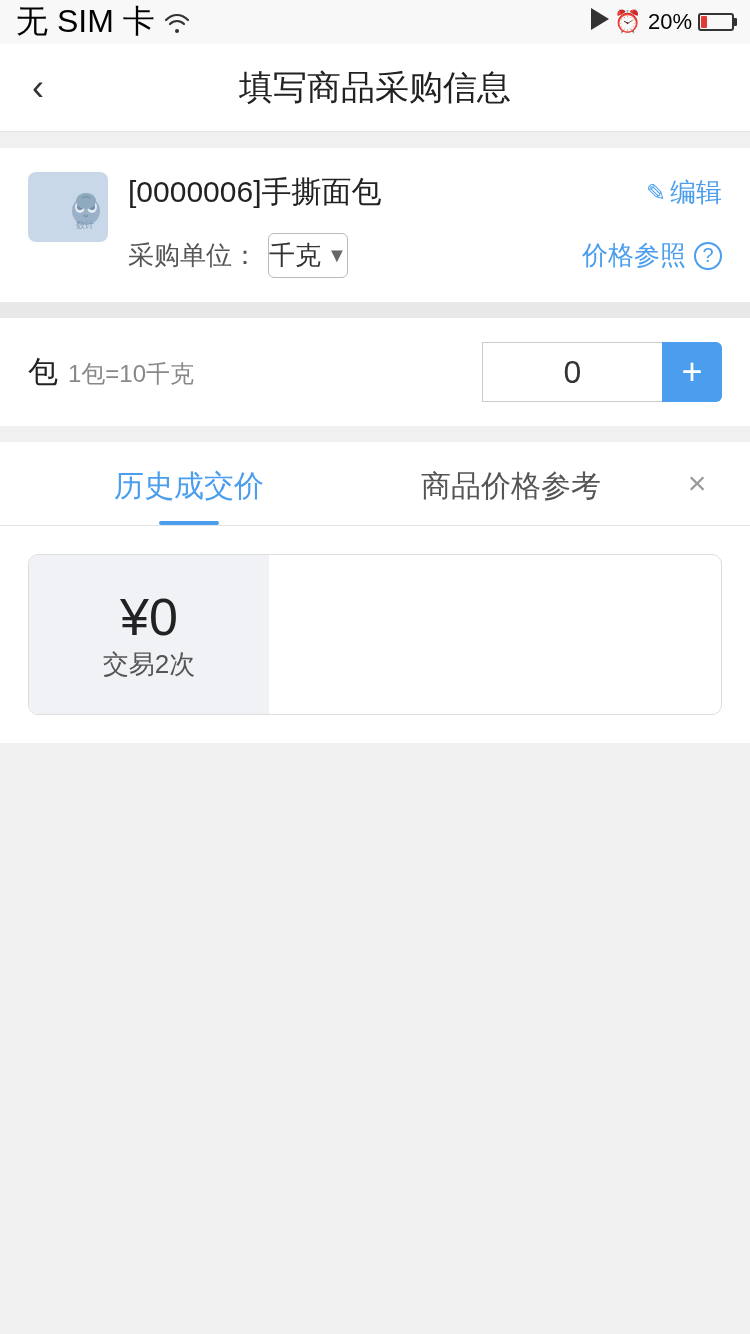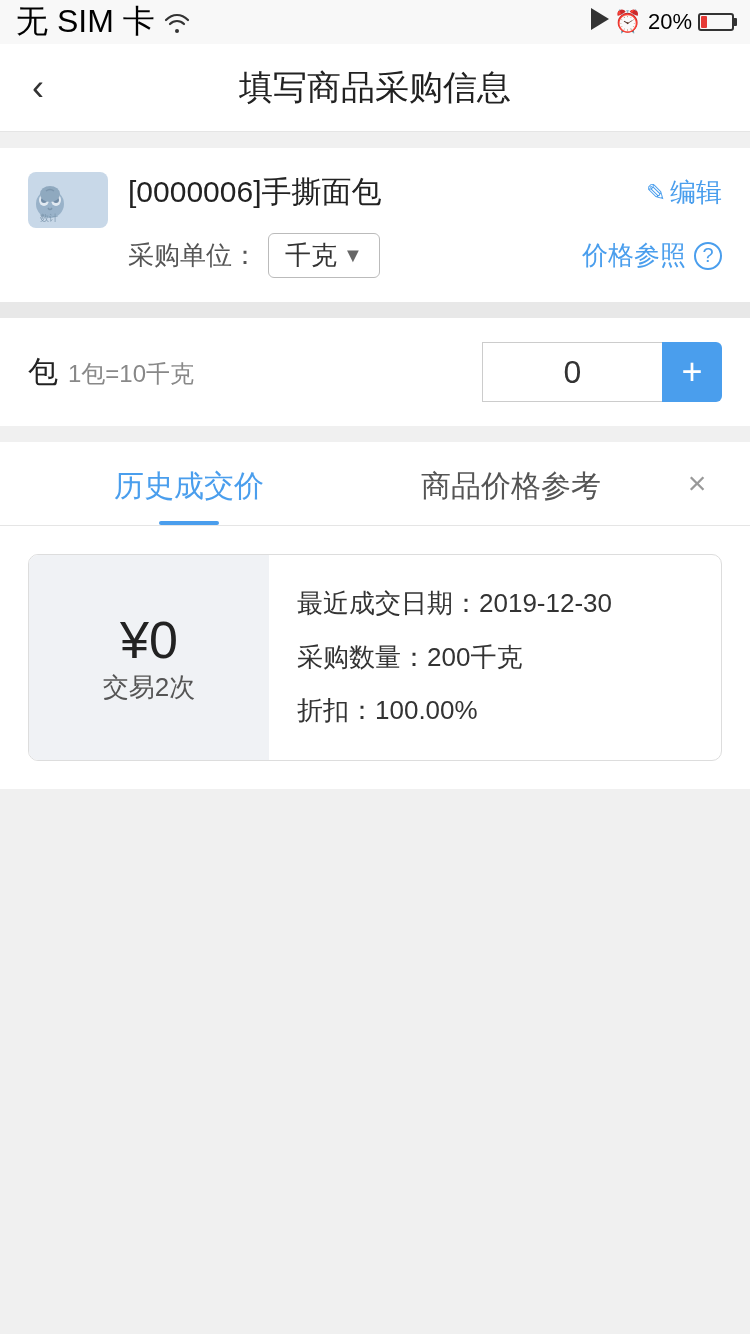--- a/index.html
+++ b/index.html
@@ -110,12 +110,12 @@
     }
     .product-thumbnail {
       width: 80px;
-      height: 56px;
+      height: 70px;
       background: #c8d8e8;
       border-radius: 8px;
       display: flex;
       align-items: center;
-      justify-content: flex-start;
+      justify-content: flex-end;
       flex-shrink: 0;
     }
     .product-thumbnail-inner {

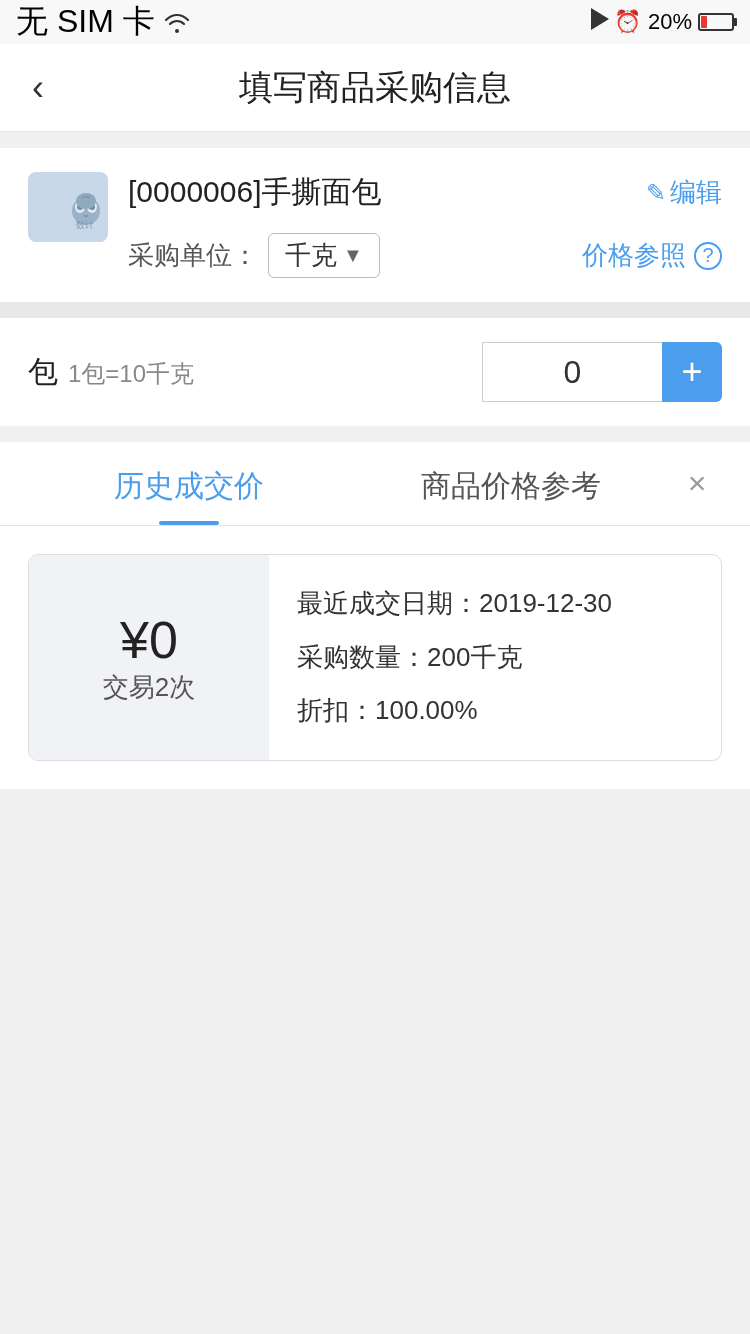--- a/index.html
+++ b/index.html
@@ -169,7 +169,7 @@
     .unit-select {
       border: 1px solid #bbb;
       border-radius: 6px;
-      padding: 4px 16px;
+      padding: 4px 0;
       font-size: 26px;
       color: #333;
       background: #fff;

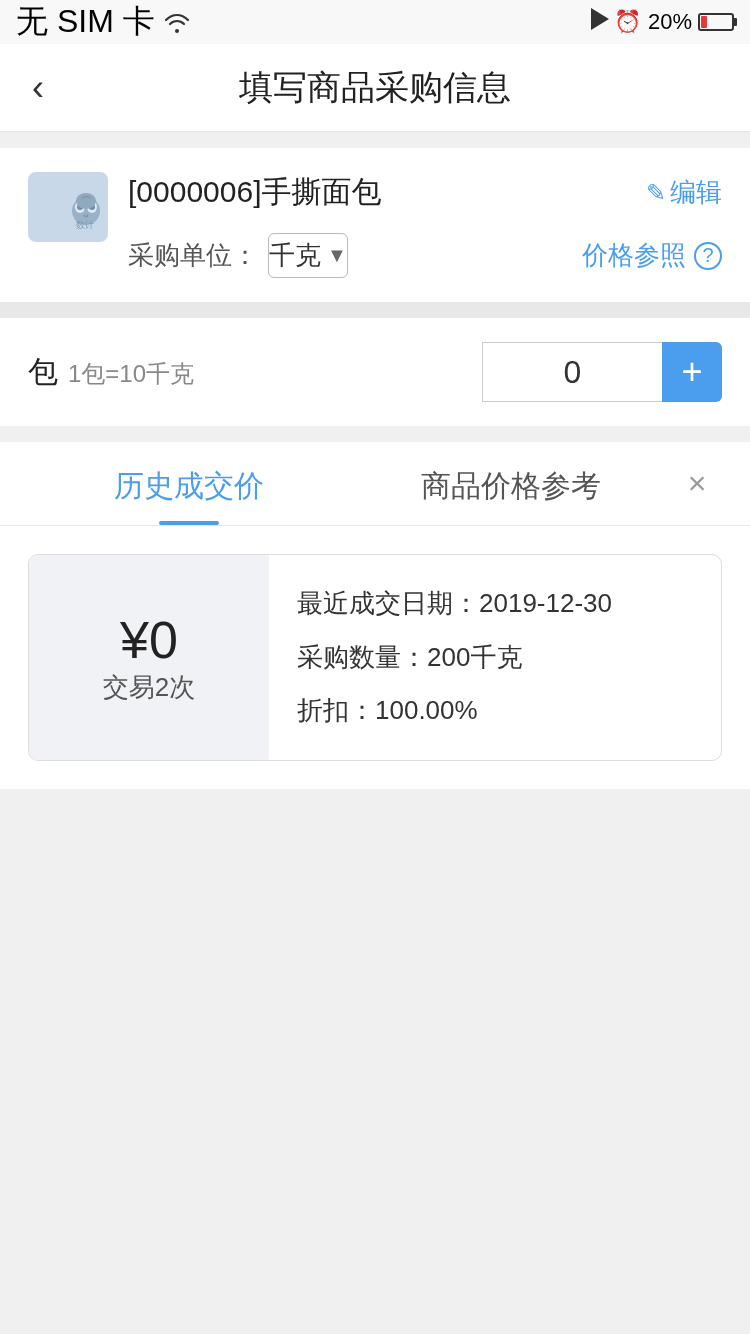--- a/index.html
+++ b/index.html
@@ -467,17 +467,6 @@
         </div>
         <div class="price-trades">交易2次</div>
       </div>
-      <div class="price-right">
-        <div class="price-detail-row">
-          <span>最近成交日期：</span><span>2019-12-30</span>
-        </div>
-        <div class="price-detail-row">
-          <span>采购数量：</span><span>200千克</span>
-        </div>
-        <div class="price-detail-row">
-          <span>折扣：</span><span>100.00%</span>
-        </div>
-      </div>
     </div>
   </div>
 </div>

